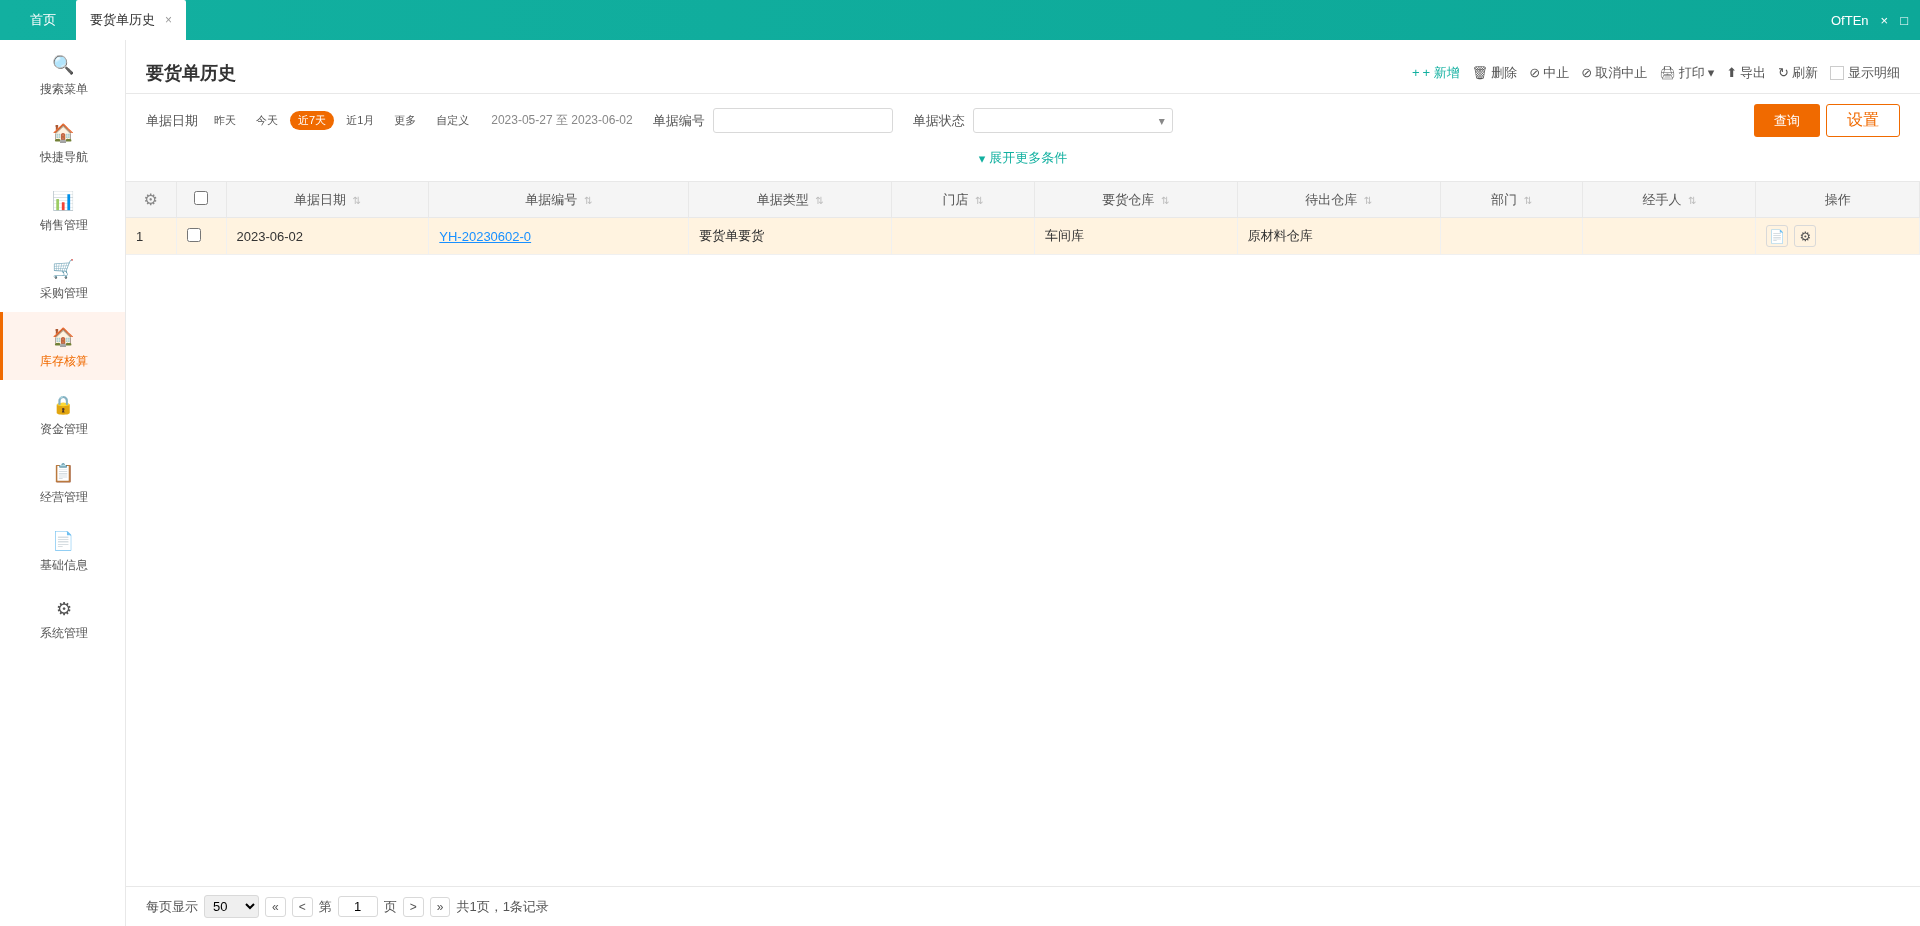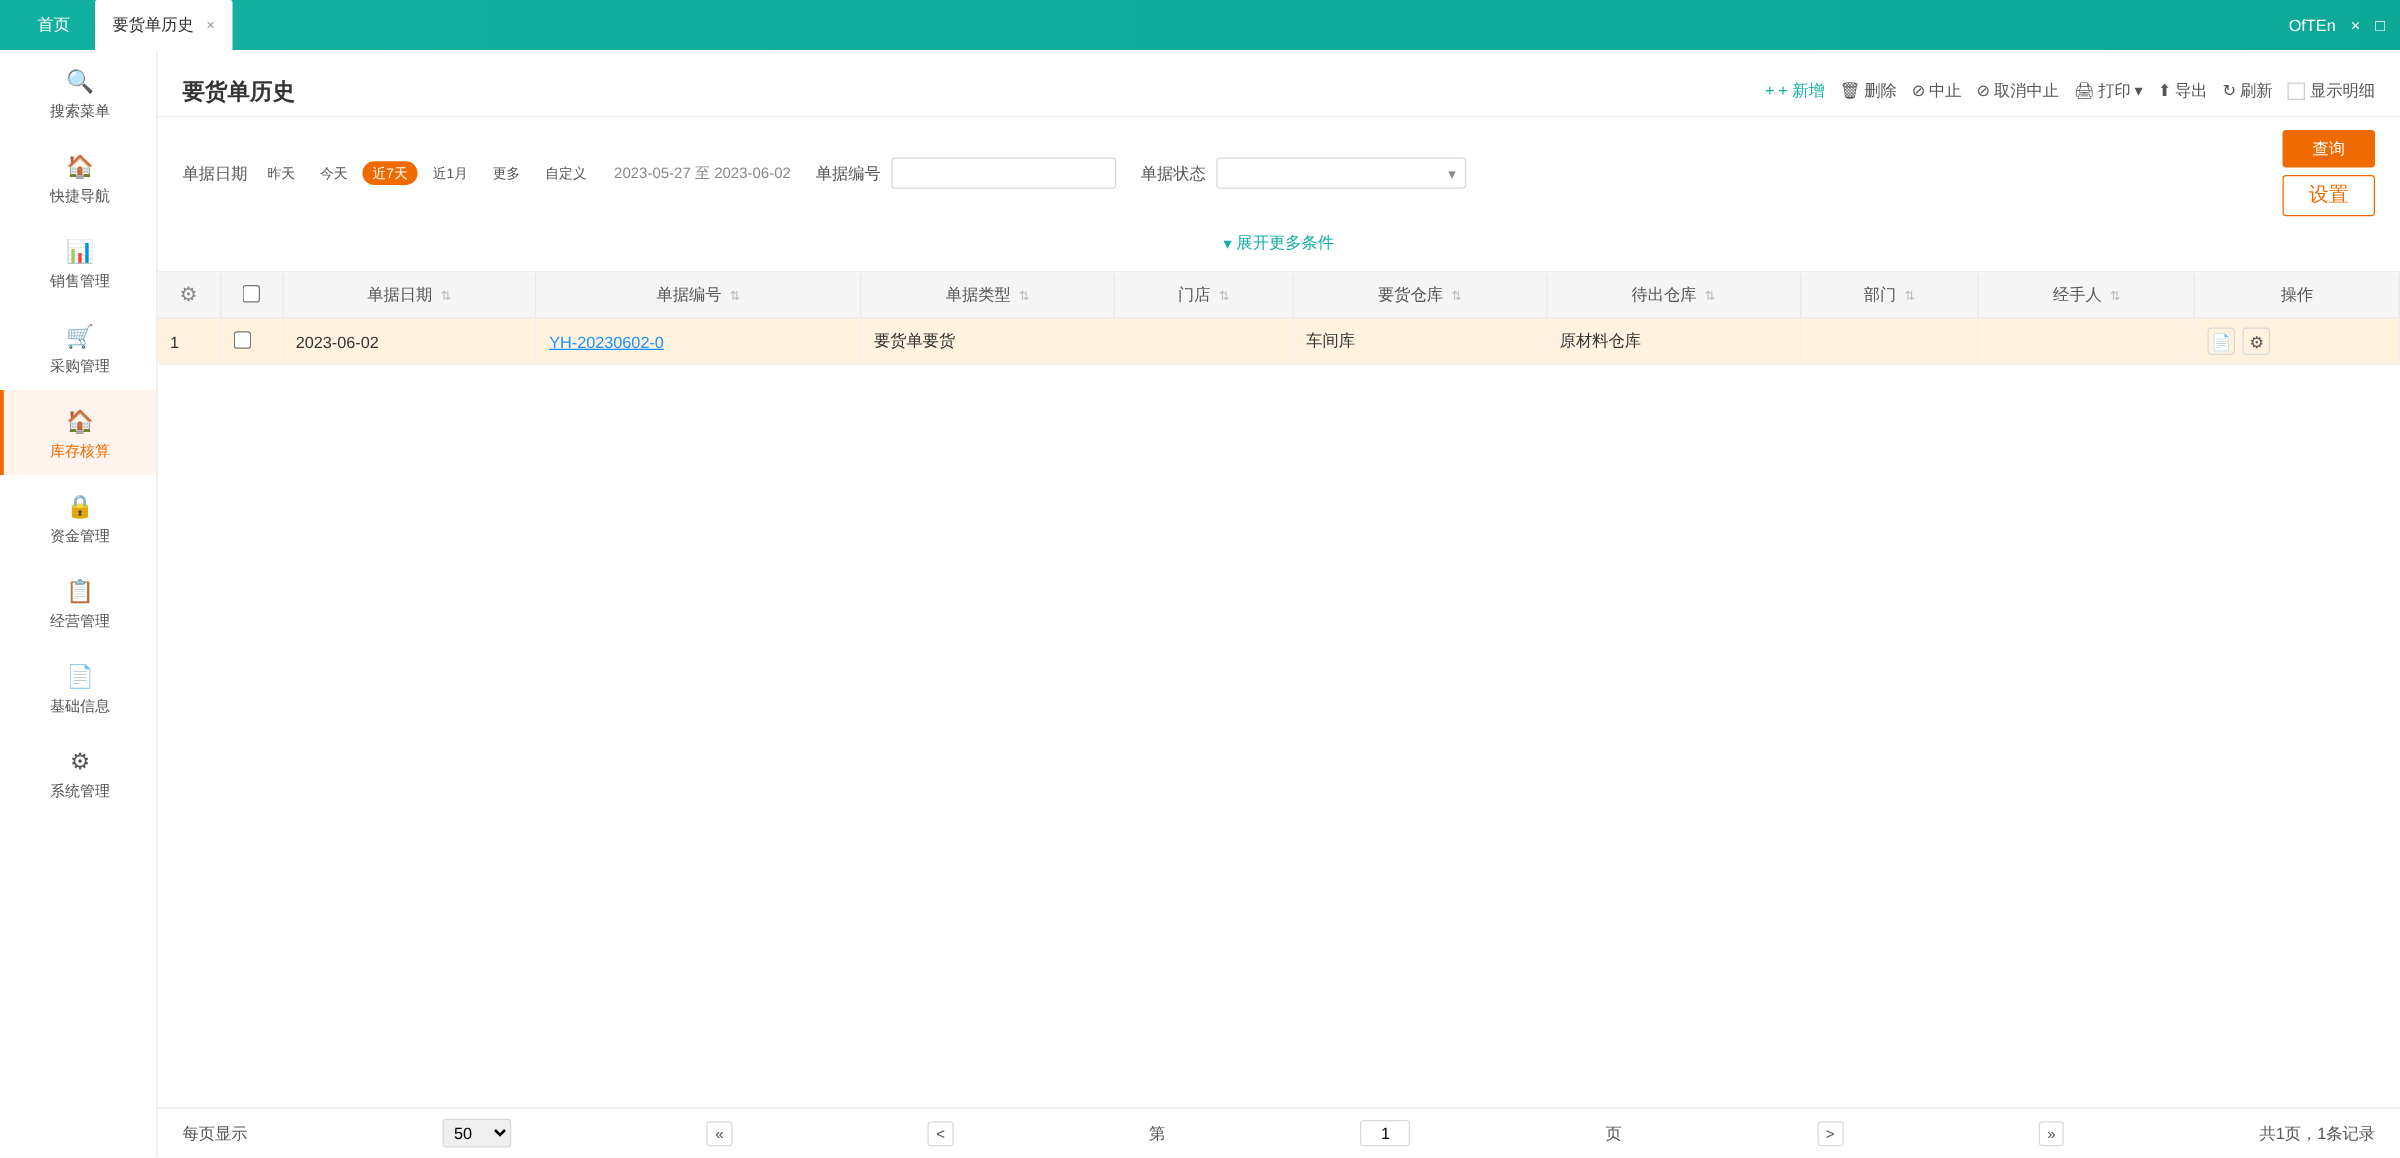--- a/index.html
+++ b/index.html
@@ -214,7 +214,7 @@
     }
     .action-btns {
       display: flex;
-      flex-direction: column;
+      flex-direction: row;
       gap: 6px;
       margin-left: auto;
     }

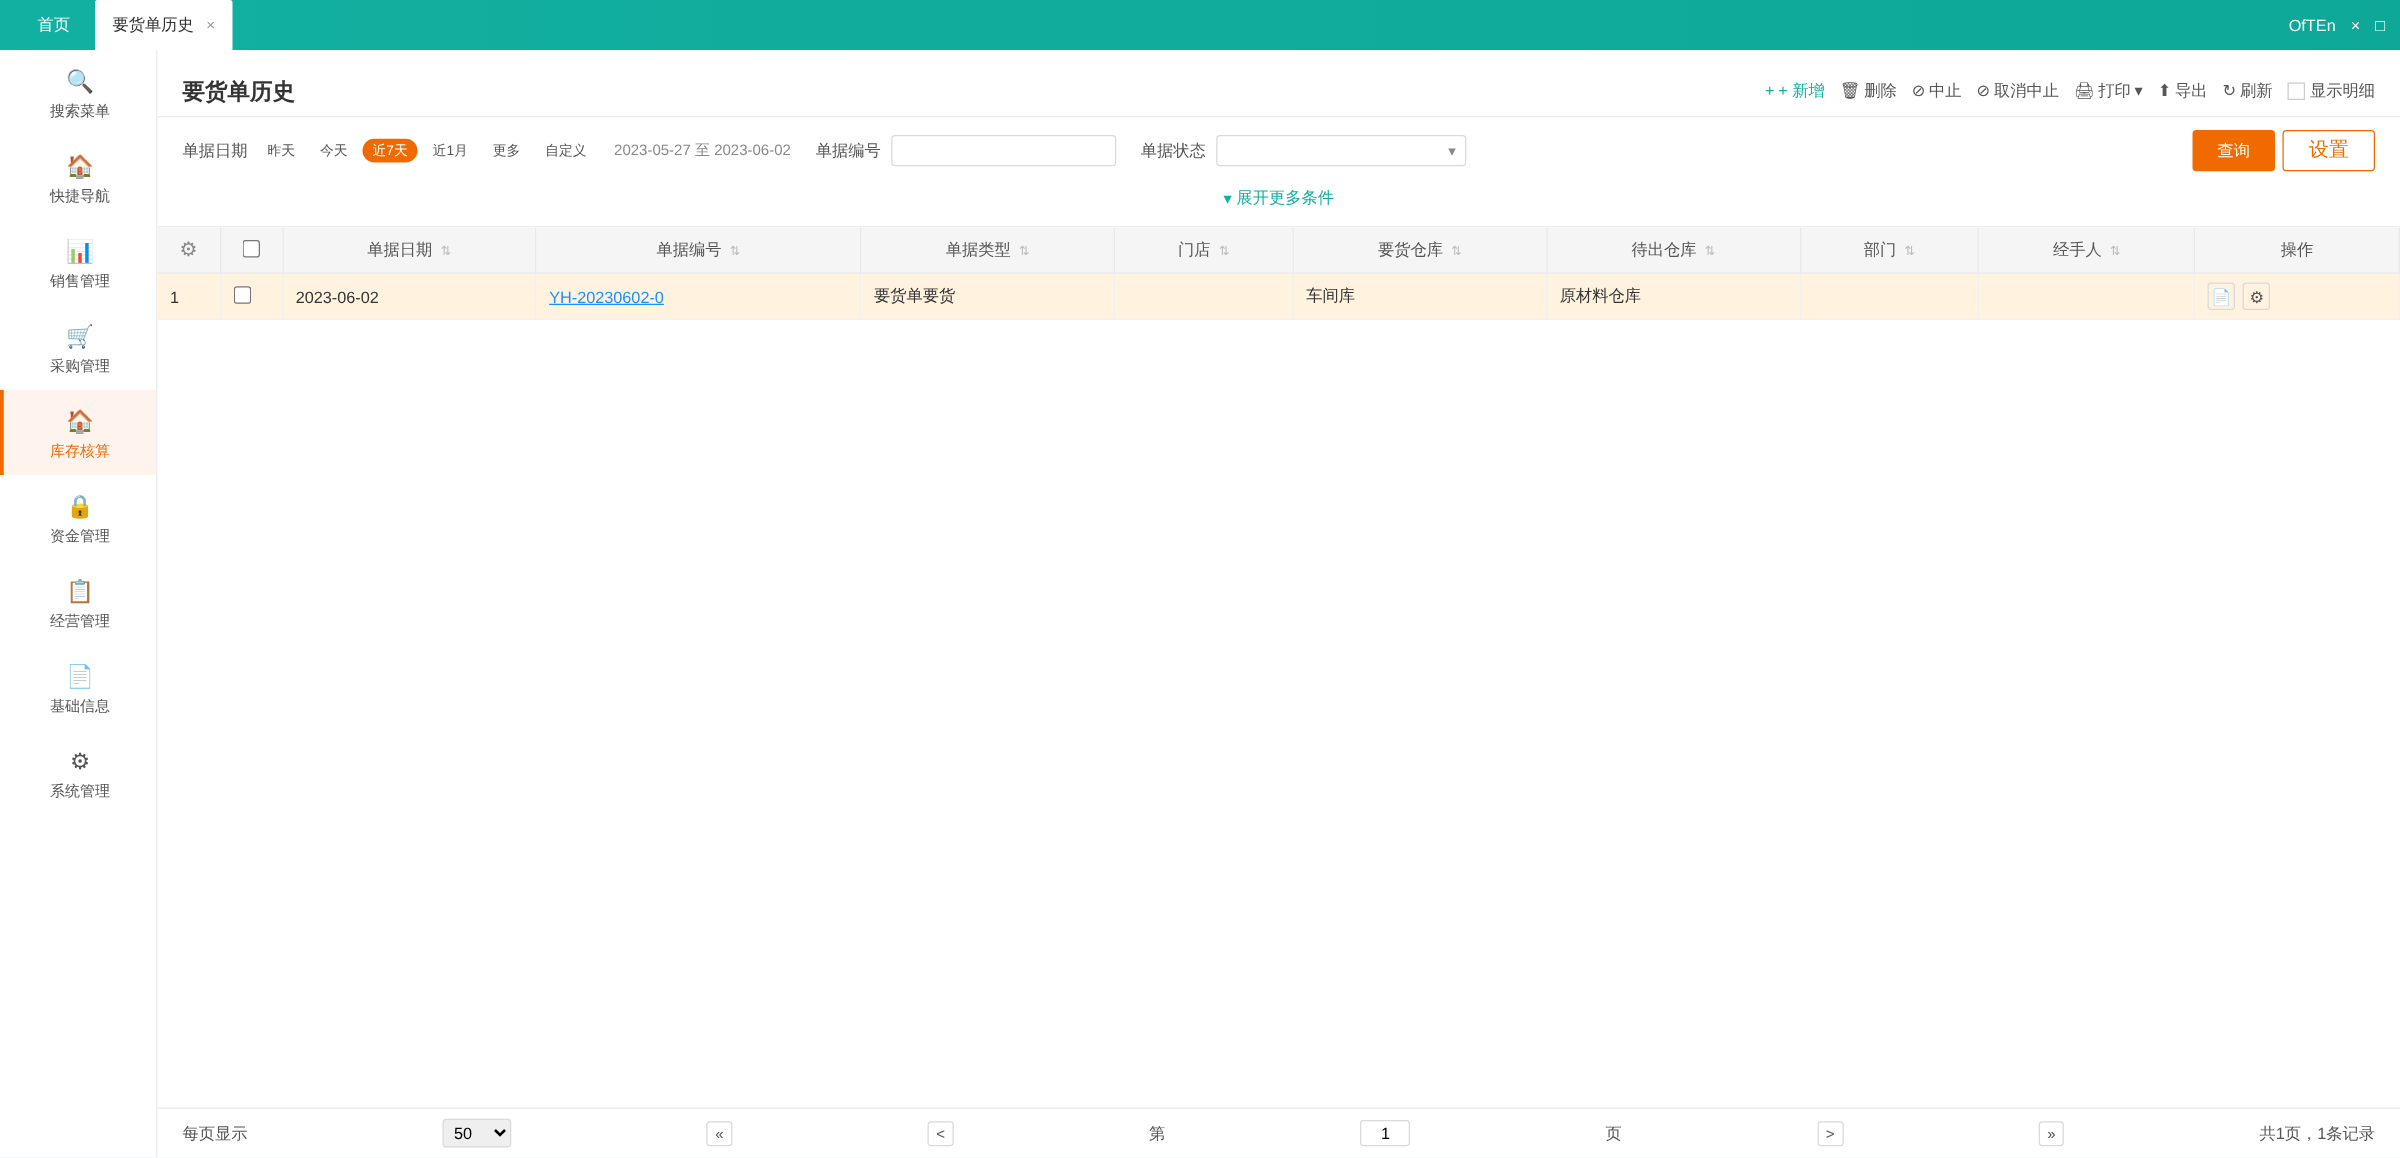--- a/index.html
+++ b/index.html
@@ -297,7 +297,7 @@
       padding: 8px 20px;
       display: flex;
       align-items: center;
-      justify-content: space-between;
+      justify-content: flex-start;
       gap: 6px;
       flex-shrink: 0;
       color: #555;

